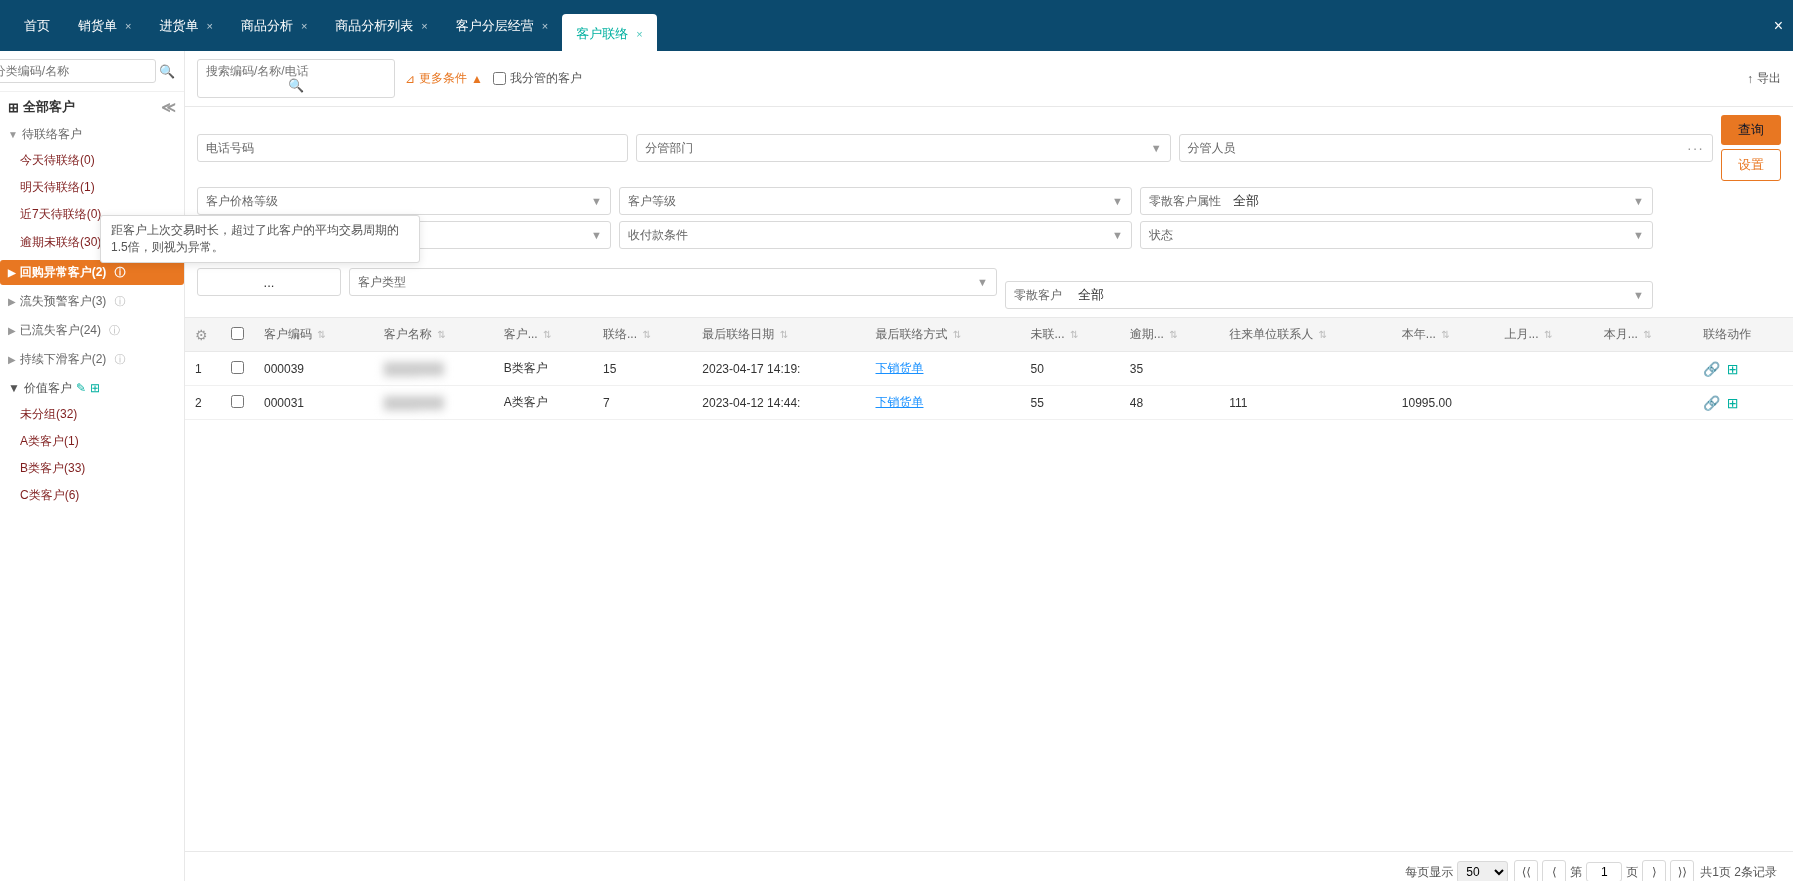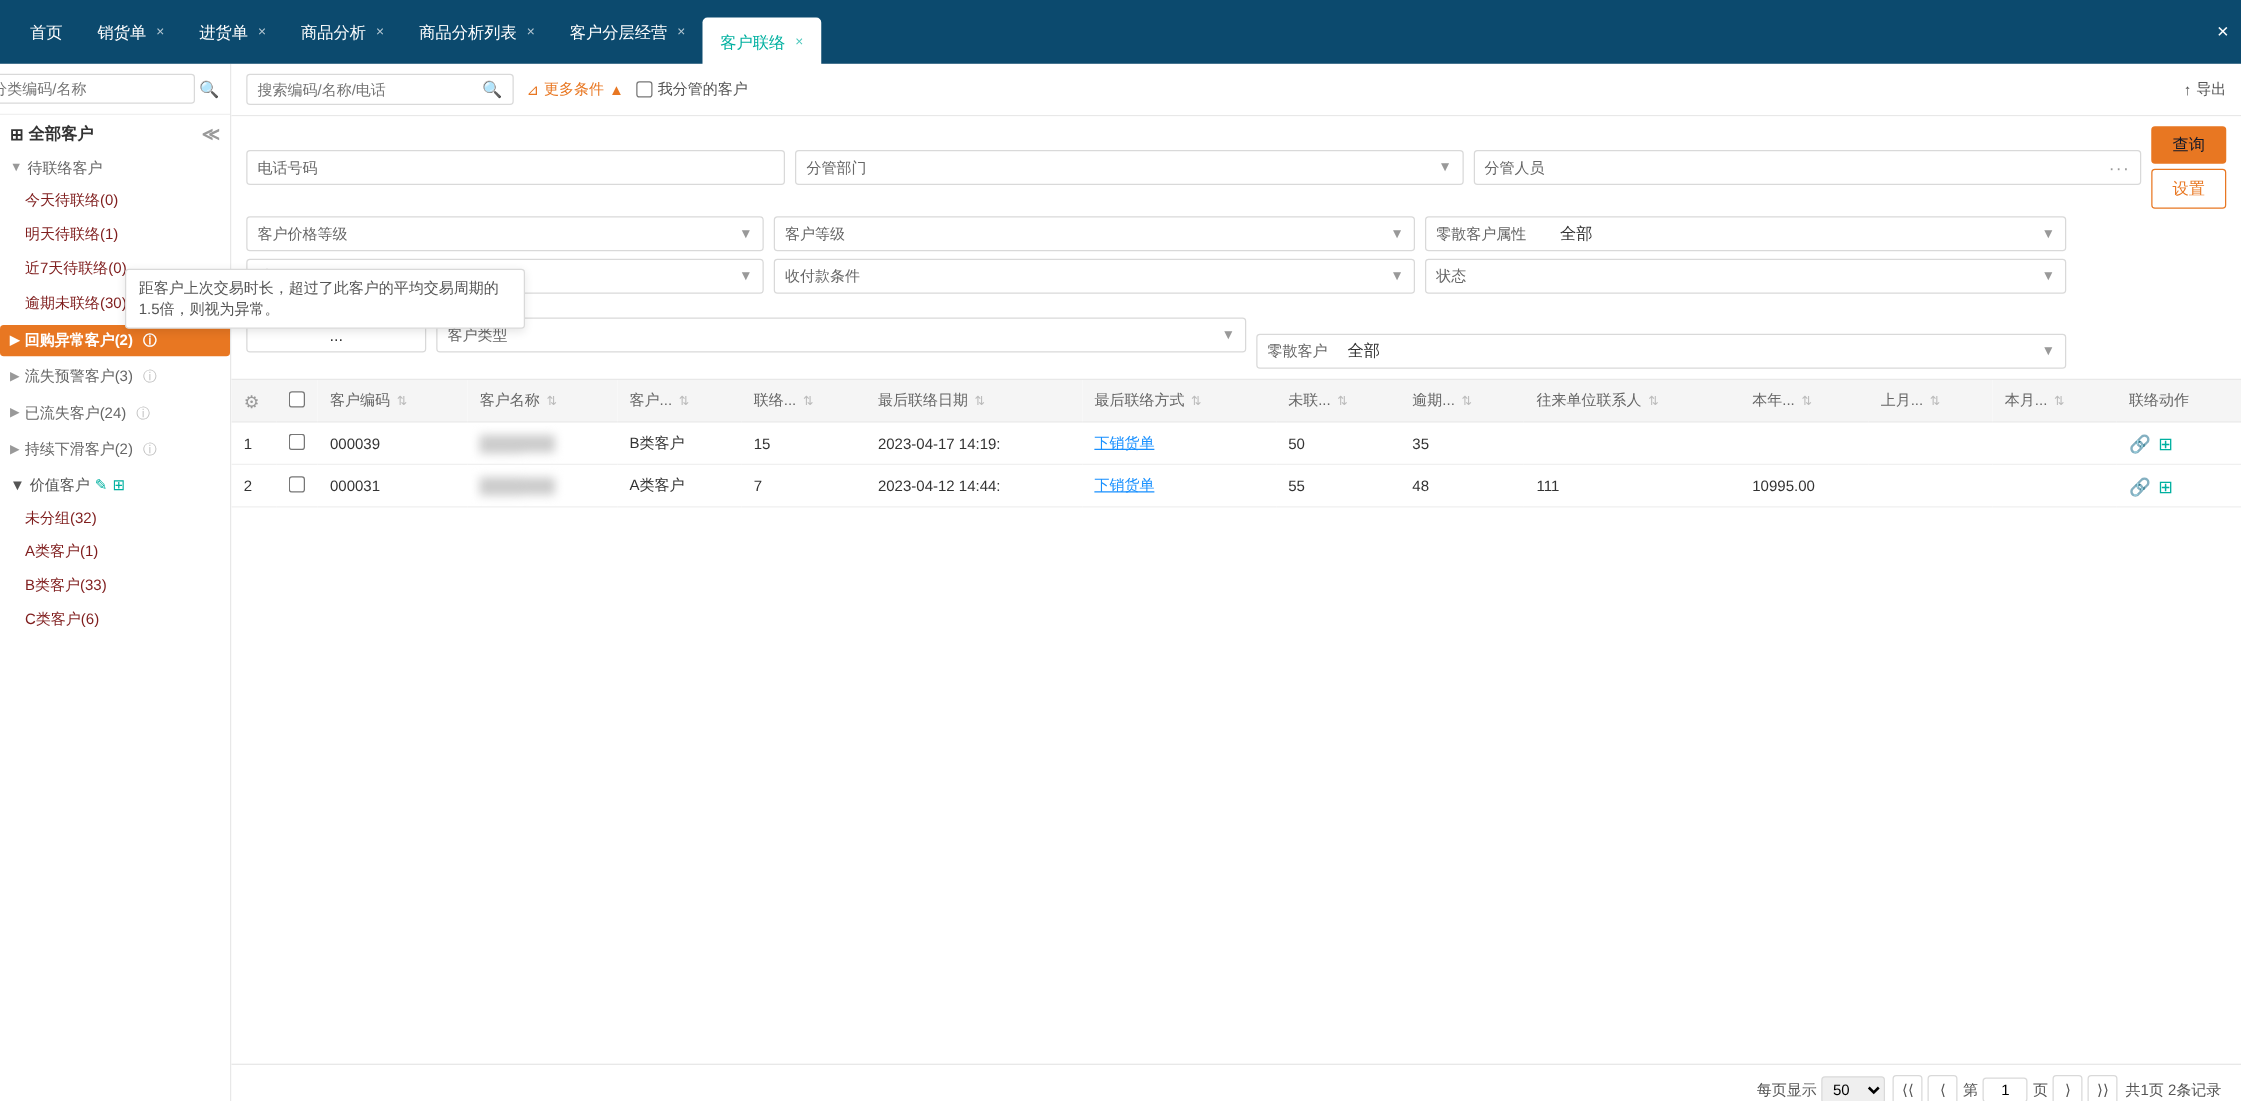--- a/index.html
+++ b/index.html
@@ -80,7 +80,7 @@
     }
     .search-input-wrap {
       display: flex; align-items: center; border: 1px solid #d9d9d9;
-      border-radius: 3px; padding: 4px 8px; background: #fff;
+      border-radius: 3px; padding: 4px 8px; background: #fff; flex-direction: column;
     }
     .search-input-wrap input {
       border: none; outline: none; font-size: 12px; width: 180px; color: #999;

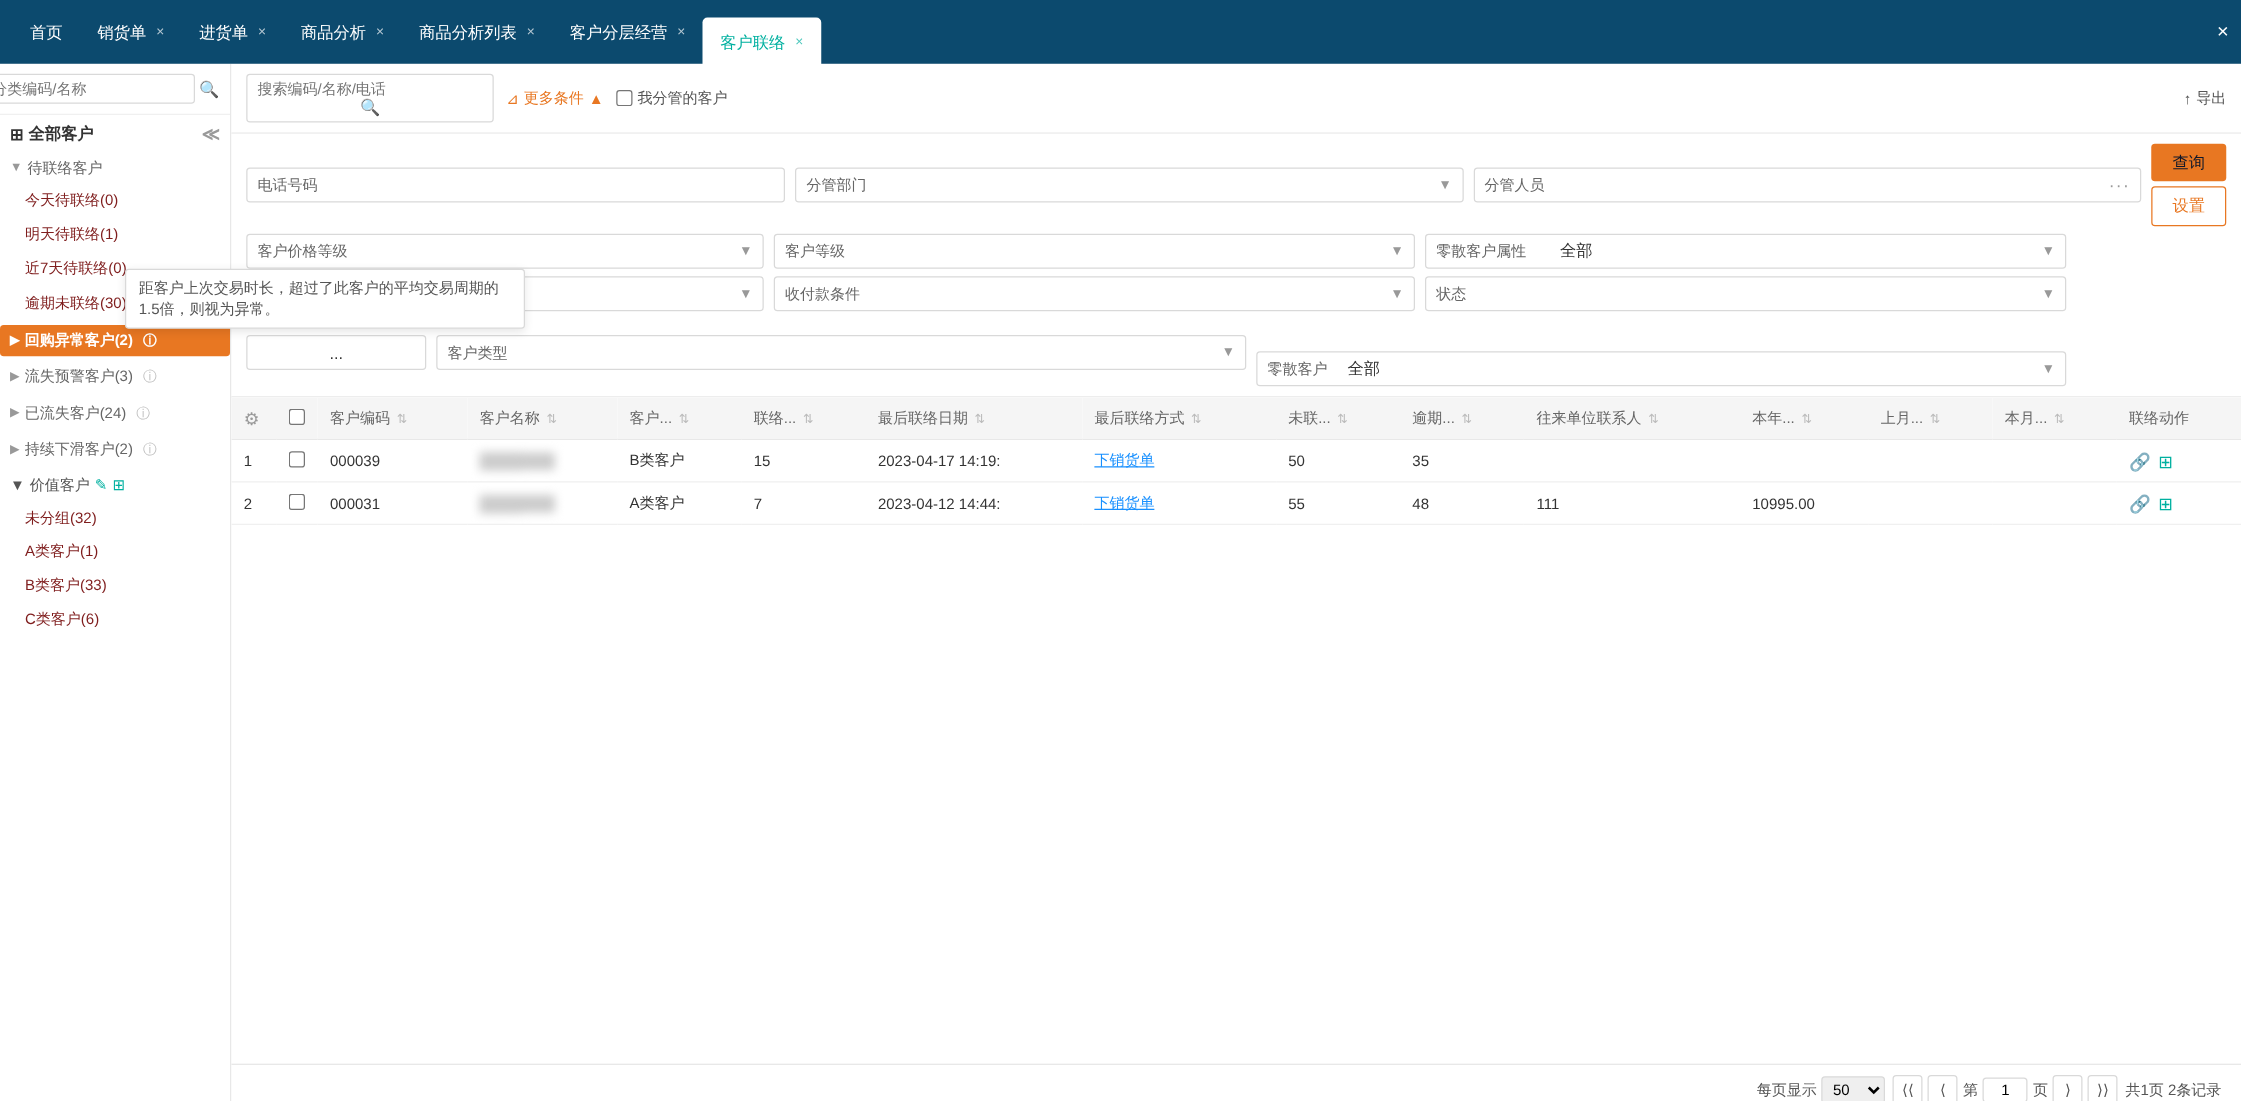--- a/index.html
+++ b/index.html
@@ -352,7 +352,7 @@
           <label>客户等级</label>
           <span class="arrow">▼</span>
         </div>
-        <div class="filter-field" style="flex:1.5; gap: 17px;">
+        <div class="filter-field" style="flex:1.5; gap: 2px;">
           <label>零散客户属性</label>
           <span style="color:#333;margin-left:4px;">全部</span>
           <span class="arrow" style="margin-left:auto;">▼</span>

